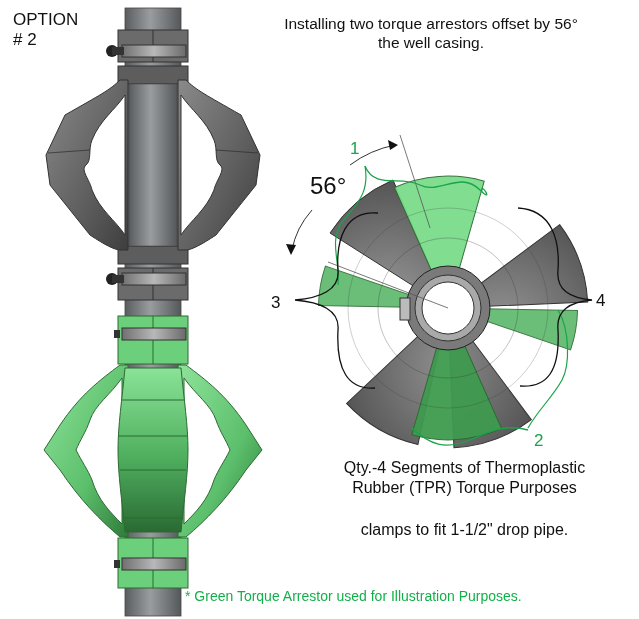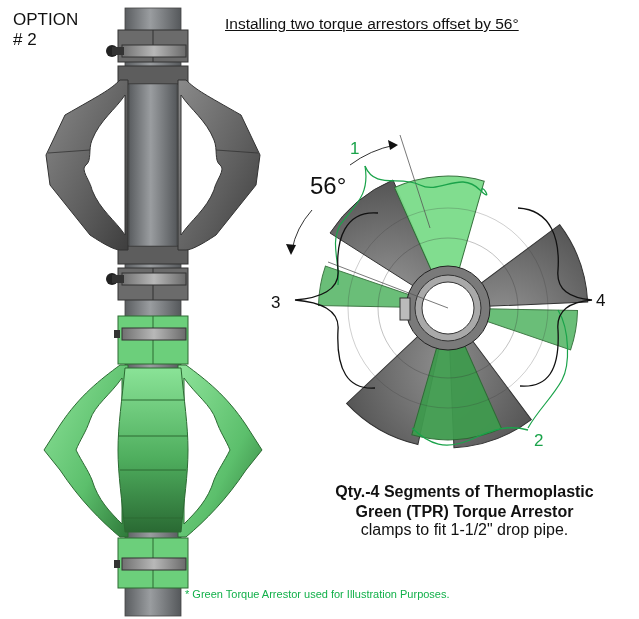--- a/index.html
+++ b/index.html
@@ -6,7 +6,7 @@
     body { width: 639px; height: 619px; position: relative; overflow: hidden; font-family: "Liberation Sans", sans-serif; }
     .abs { position: absolute; }
     .option-title { left: 13px; top: 10px; font-weight: normal; font-size: 17px; line-height: 20px; color: #111; }
-    .intro { left: 225px; top: 14px; width: 412px; font-size: 15.5px; line-height: 19px; color: #111; text-decoration: underline; }
+    .intro { left: 225px; top: 14px; width: 412px; text-align: center; font-size: 15.5px; line-height: 19px; color: #111; }
     .desc { left: 290px; width: 349px; text-align: center; font-size: 16px; line-height: 20px; color: #111; }
     .desc1 { top: 482px; font-weight: bold; }
     .desc2 { top: 520px; }

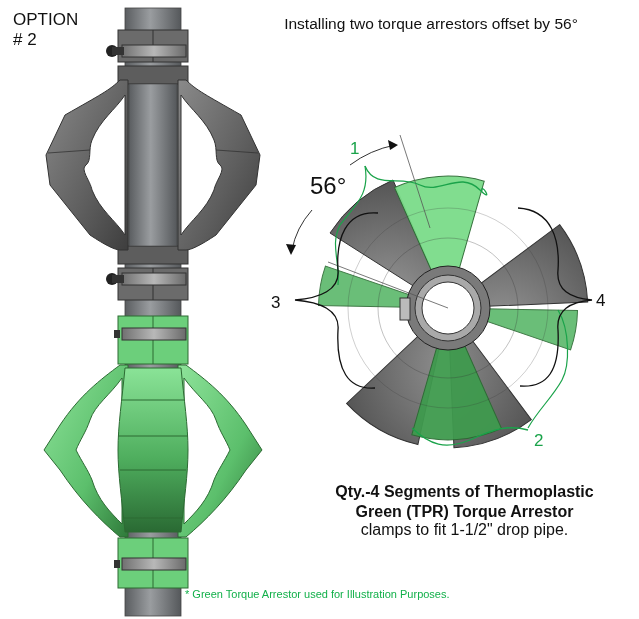--- a/index.html
+++ b/index.html
@@ -24,6 +24,7 @@
 
 <div class="abs intro">
   <div>Installing two torque arrestors offset by 56°</div>
+  <div>the well casing.</div>
 </div>
 
 <svg width="639" height="619" viewBox="0 0 639 619">

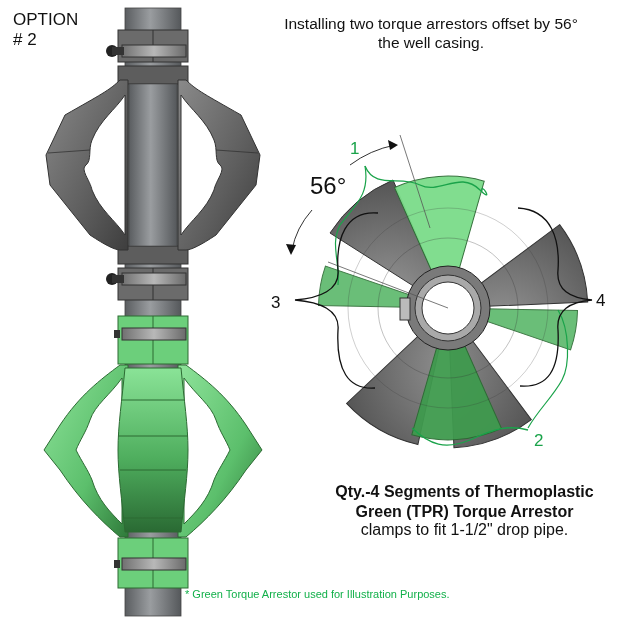--- a/index.html
+++ b/index.html
@@ -8,7 +8,7 @@
     .option-title { left: 13px; top: 10px; font-weight: normal; font-size: 17px; line-height: 20px; color: #111; }
     .intro { left: 225px; top: 14px; width: 412px; text-align: center; font-size: 15.5px; line-height: 19px; color: #111; }
     .desc { left: 290px; width: 349px; text-align: center; font-size: 16px; line-height: 20px; color: #111; }
-    .desc1 { top: 482px; font-weight: bold; }
+    .desc1 { top: 458px; }
     .desc2 { top: 520px; }
     .footnote { left: 185px; top: 588px; font-size: 11px; color: #1db954; color: #12b04a; }
     svg { position: absolute; left: 0; top: 0; }

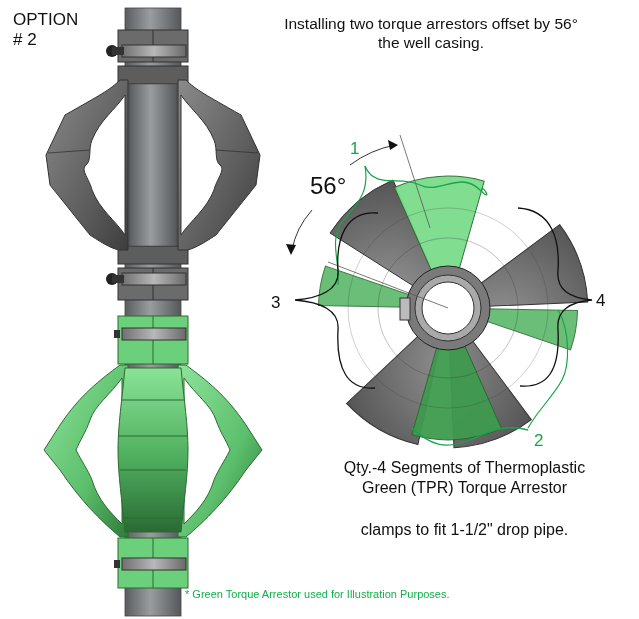--- a/index.html
+++ b/index.html
@@ -176,7 +176,7 @@
 
 <div class="abs desc desc1">
   <div>Qty.-4 Segments of Thermoplastic</div>
-  <div>Green (TPR) Torque Arrestor</div>
+  <div>Rubber (TPR) Torque Purposes</div>
 </div>
 
 <div class="abs desc desc2">

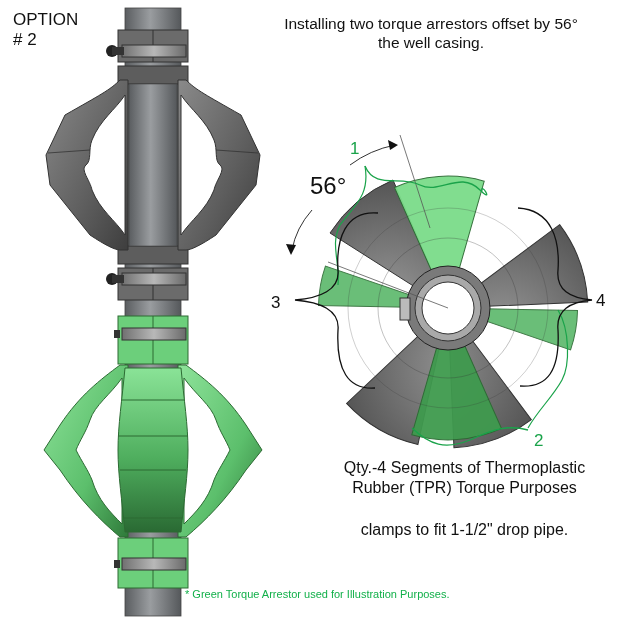--- a/index.html
+++ b/index.html
@@ -10,7 +10,7 @@
     .desc { left: 290px; width: 349px; text-align: center; font-size: 16px; line-height: 20px; color: #111; }
     .desc1 { top: 458px; }
     .desc2 { top: 520px; }
-    .footnote { left: 185px; top: 588px; font-size: 11px; color: #1db954; color: #12b04a; }
+    .footnote { left: 185px; top: 588px; font-size: 14px; color: #1db954; color: #12b04a; }
     svg { position: absolute; left: 0; top: 0; }
     .lbl { font-family: "Liberation Sans", sans-serif; }
   </style>

